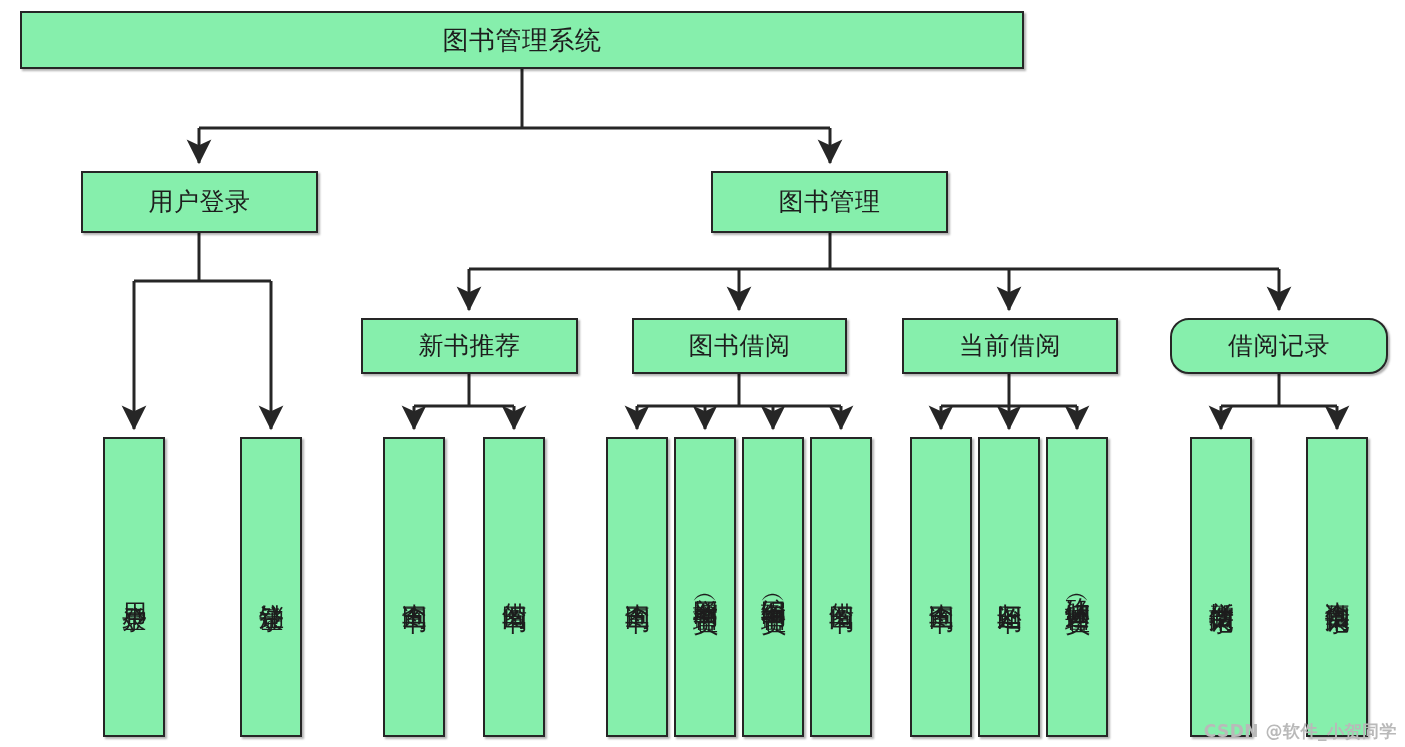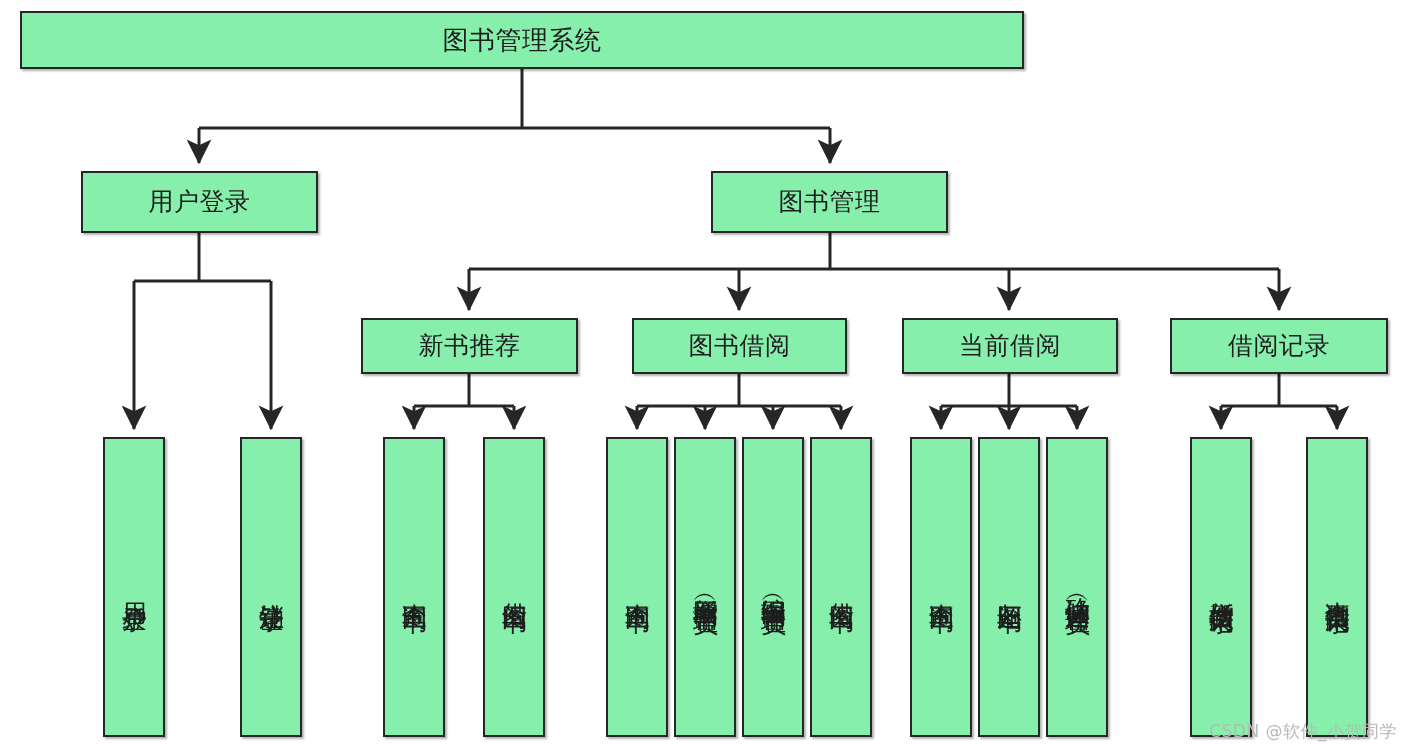--- a/index.html
+++ b/index.html
@@ -156,7 +156,7 @@
   <div class="node horizontal" style="left:902px; top:318px; width:216px; height:56px;">
     <span class="node-label">当前借阅</span>
   </div>
-  <div class="node horizontal" style="left:1170px; top:318px; width:218px; height:56px;">
+  <div class="node horizontal" style="left:1170px; top:318px; width:218px; height:56px;border-radius:19px;">
     <span class="node-label">借阅记录</span>
   </div>
 

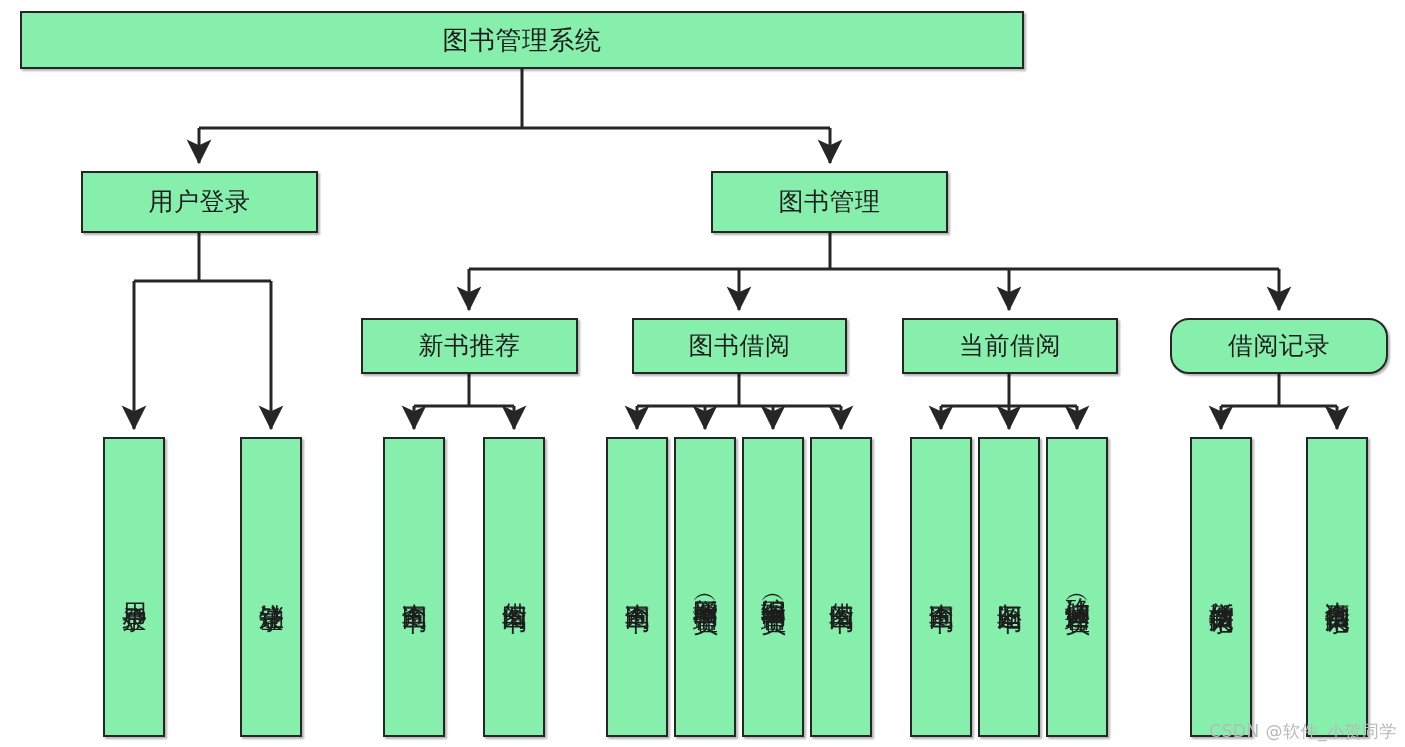--- a/index.html
+++ b/index.html
@@ -77,6 +77,7 @@
     letter-spacing: 0.5px;
     white-space: nowrap;
     user-select: none;
+    font-weight: bold;
   }
 </style>
 </head>

